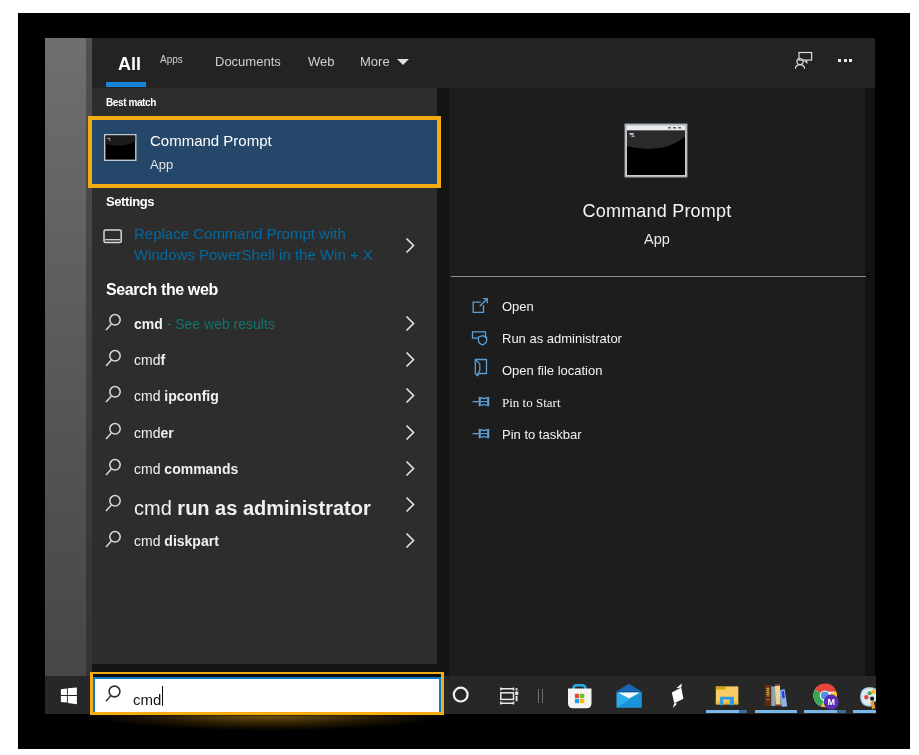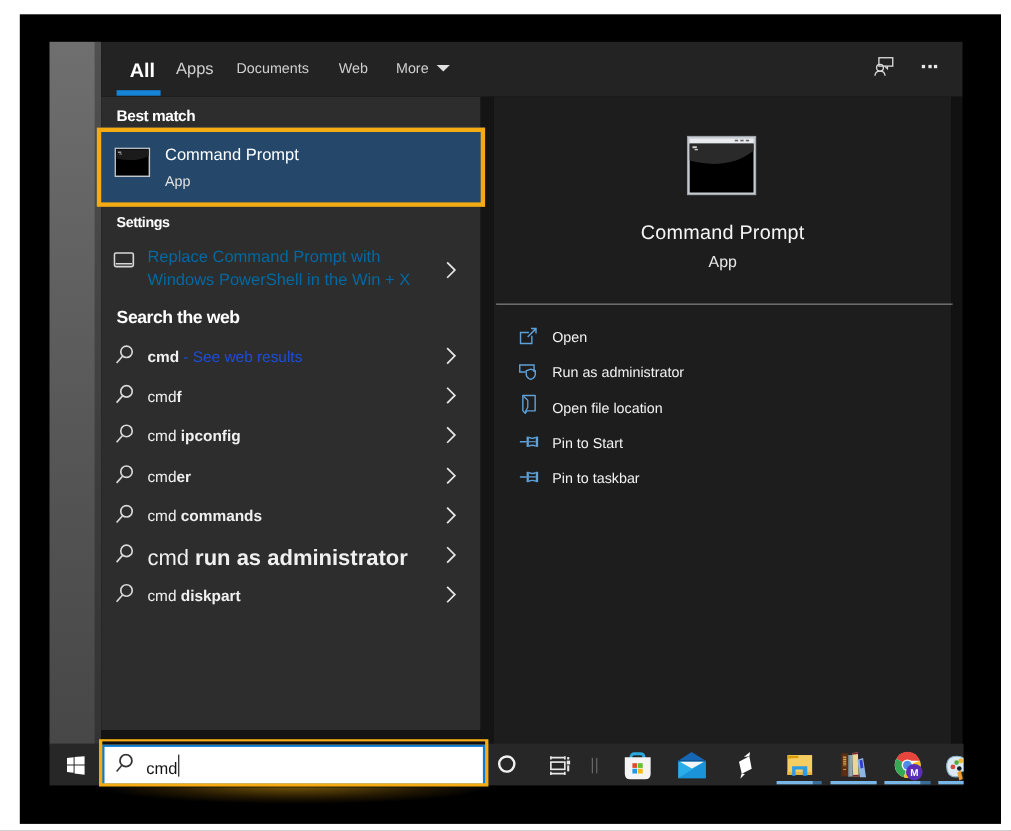--- a/index.html
+++ b/index.html
@@ -30,7 +30,7 @@
   <div class="abs" style="left:45px;top:676px;width:831px;height:38px;background:#272727;"></div>
 
   <div class="txt" style="left:118px;top:54px;font-size:18px;font-weight:bold;color:#fff;">All</div>
-  <div class="txt" style="left:160px;top:54px;font-size:15px;color:#d0d0d0;text-align:center;">Apps</div>
+  <div class="txt" style="left:160px;top:54px;font-size:10px;color:#d0d0d0;text-align:center;">Apps</div>
   <div class="txt" style="left:215px;top:54px;font-size:13px;color:#d0d0d0;">Documents</div>
   <div class="txt" style="left:308px;top:54px;font-size:13px;color:#d0d0d0;">Web</div>
   <div class="txt" style="left:360px;top:54px;font-size:13px;color:#d0d0d0;">More</div>

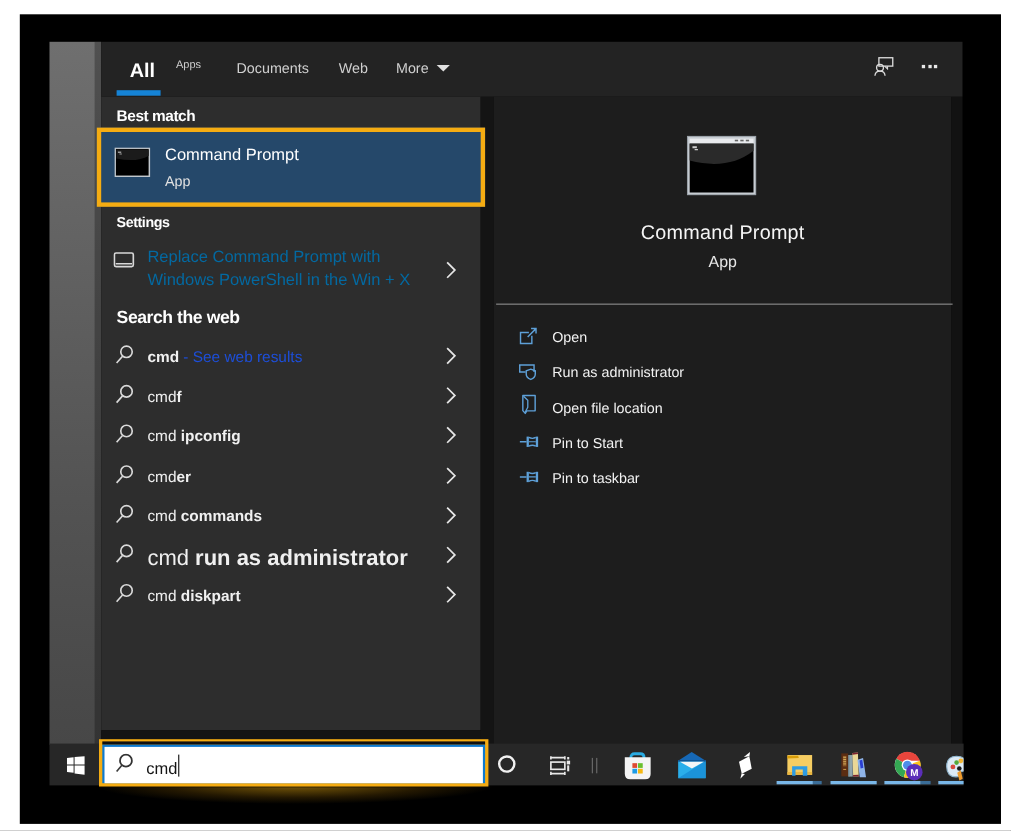--- a/index.html
+++ b/index.html
@@ -48,7 +48,7 @@
   <div class="abs" style="left:843.5px;top:59px;width:3.2px;height:3.2px;background:#e8e8e8;"></div>
   <div class="abs" style="left:849px;top:59px;width:3.2px;height:3.2px;background:#e8e8e8;"></div>
 
-  <div class="txt" style="left:106px;top:97px;font-size:14px;font-weight:bold;color:#fff;letter-spacing:-0.4px;">Best match</div>
+  <div class="txt" style="left:106px;top:97px;font-size:10px;font-weight:bold;color:#fff;letter-spacing:-0.4px;">Best match</div>
 
   <div class="abs" style="left:88px;top:116px;width:353px;height:72px;border:4.5px solid #f5ac12;background:#25486a;box-sizing:border-box;"></div>
 

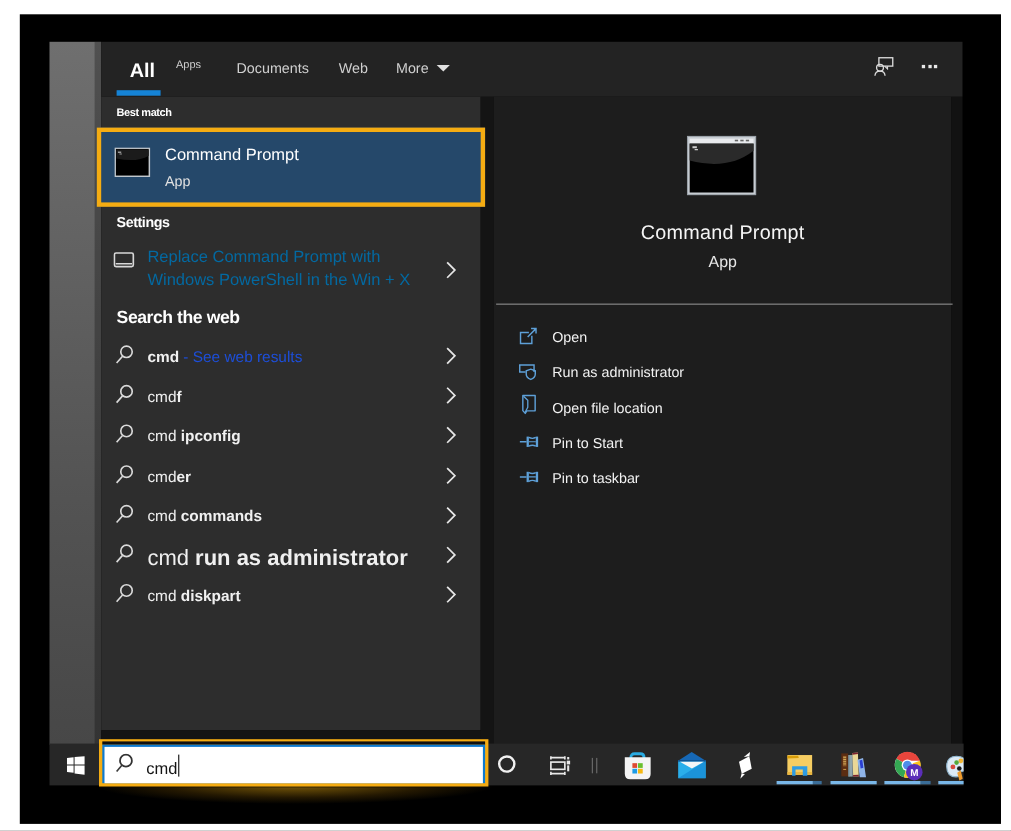--- a/index.html
+++ b/index.html
@@ -73,7 +73,7 @@
       <circle cx="11" cy="6.8" r="5.2" fill="none" stroke="#dadada" stroke-width="1.5"></circle>
       <line x1="7.4" y1="10.9" x2="2" y2="17" stroke="#dadada" stroke-width="1.5"></line>
     </svg>
-  <div class="txt" style="left:134px;top:316px;font-size:14px;color:#f0f0f0;"><b>cmd</b> <span style="color:#1d4ed8;">- See web results</span></div>
+  <div class="txt" style="left:134px;top:316px;font-size:14px;color:#f0f0f0;"><b>cmd</b> <span style="color:#0f766e;">- See web results</span></div>
   <svg class="abs" style="left:405px;top:315px;" width="10" height="17" viewBox="0 0 10 17">
       <polyline points="1.5,1.5 8.5,8.5 1.5,15.5" fill="none" stroke="#e6e6e6" stroke-width="1.6"></polyline>
     </svg>

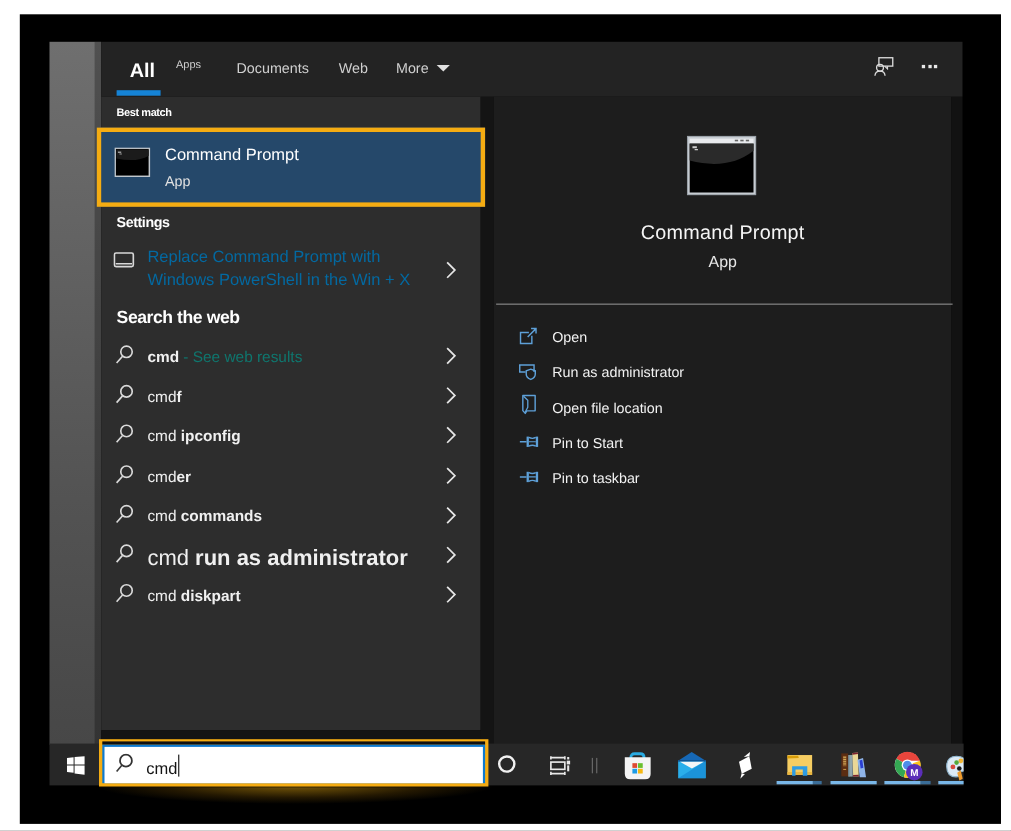--- a/index.html
+++ b/index.html
@@ -154,7 +154,7 @@
   <div class="txt" style="left:502px;top:299px;font-size:13px;color:#f2f2f2;">Open</div>
   <div class="txt" style="left:502px;top:331px;font-size:13px;color:#f2f2f2;">Run as administrator</div>
   <div class="txt" style="left:502px;top:363px;font-size:13px;color:#f2f2f2;">Open file location</div>
-  <div class="txt" style="left:502px;top:395px;font-size:13px;color:#f2f2f2;">Pin to Start</div>
+  <div class="txt" style="left:502px;top:395px;font-size:13px;color:#f2f2f2;font-family:Liberation Serif, serif;">Pin to Start</div>
   <div class="txt" style="left:502px;top:427px;font-size:13px;color:#f2f2f2;">Pin to taskbar</div>
 
   <svg class="abs" style="left:471px;top:297px;" width="19" height="18" viewBox="0 0 19 18">

